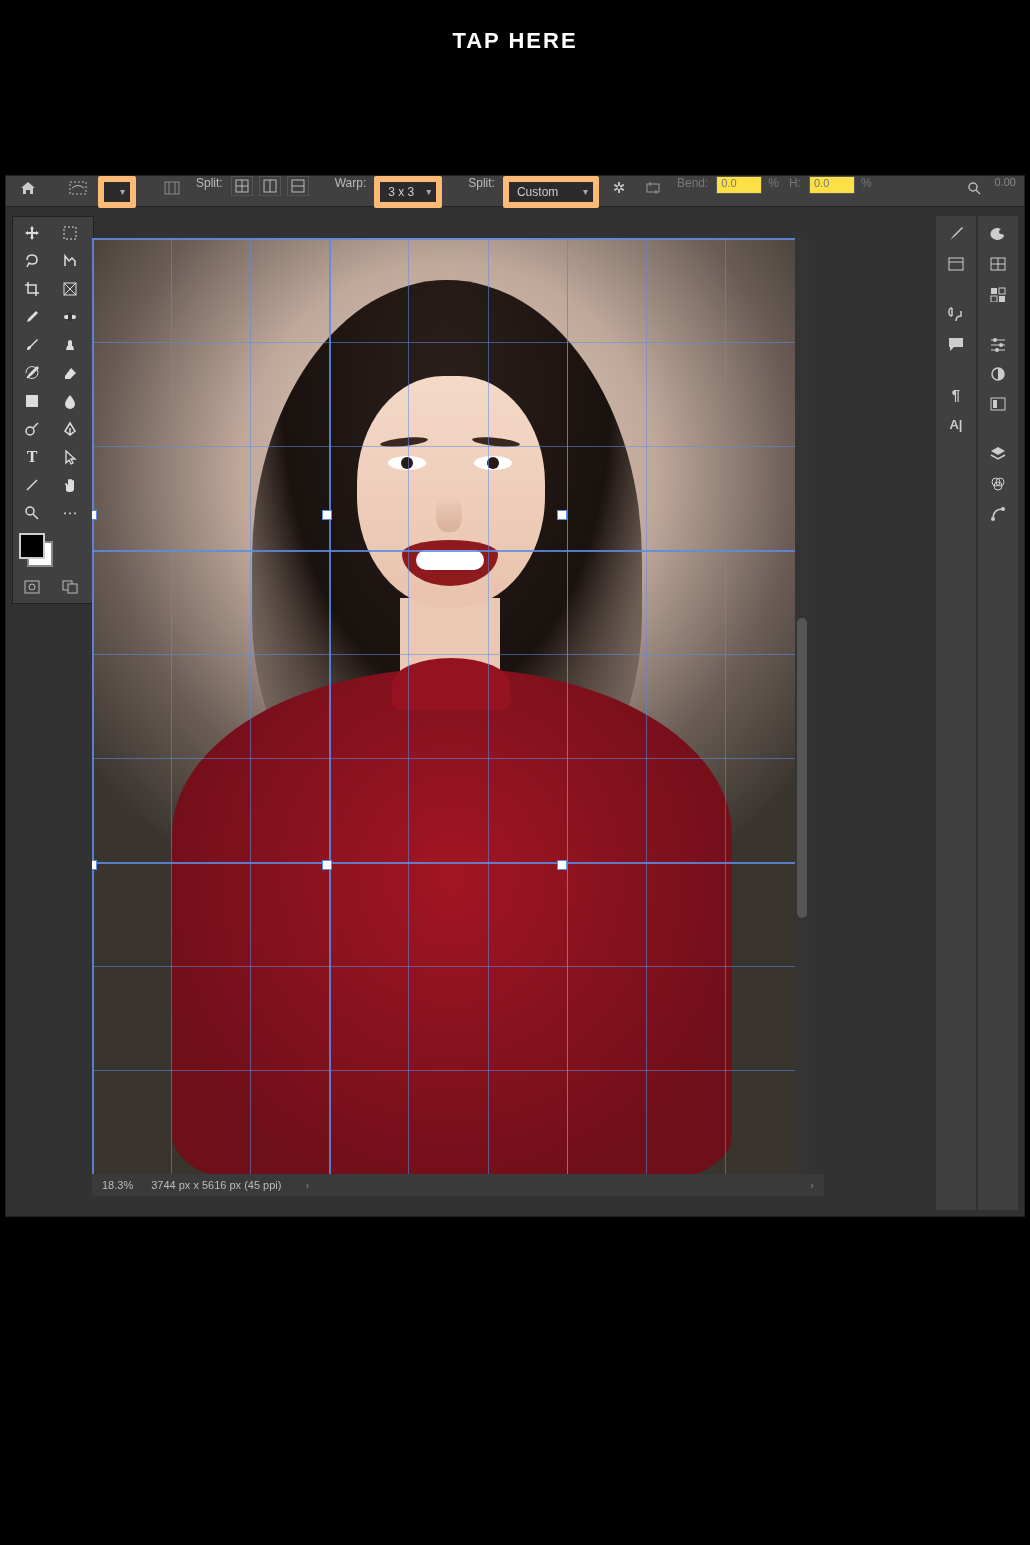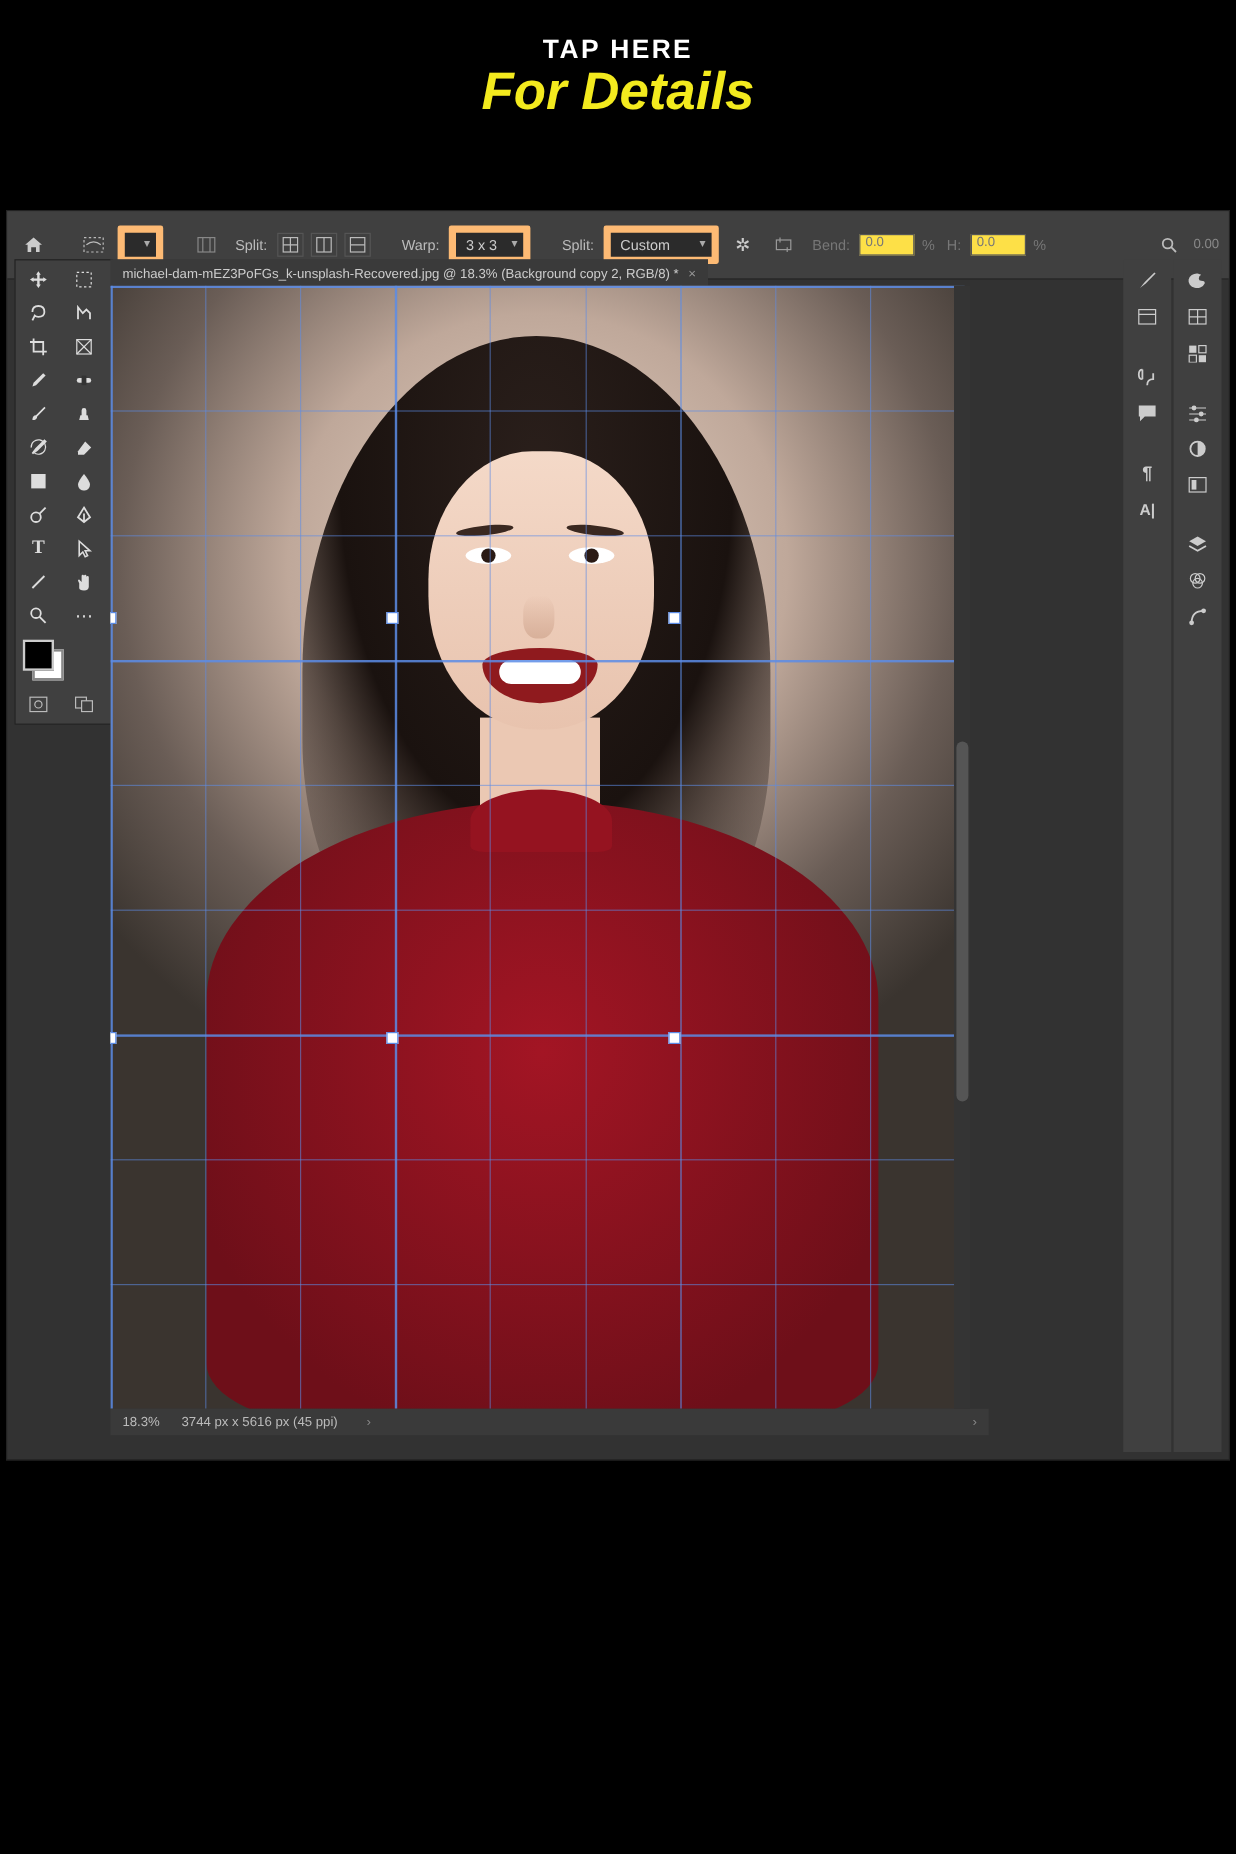--- a/index.html
+++ b/index.html
@@ -60,7 +60,6 @@
 
 <div class="banner">
   <div class="tap">TAP HERE</div>
-  <div class="details">For Details</div>
 </div>
 
 <div class="ps">

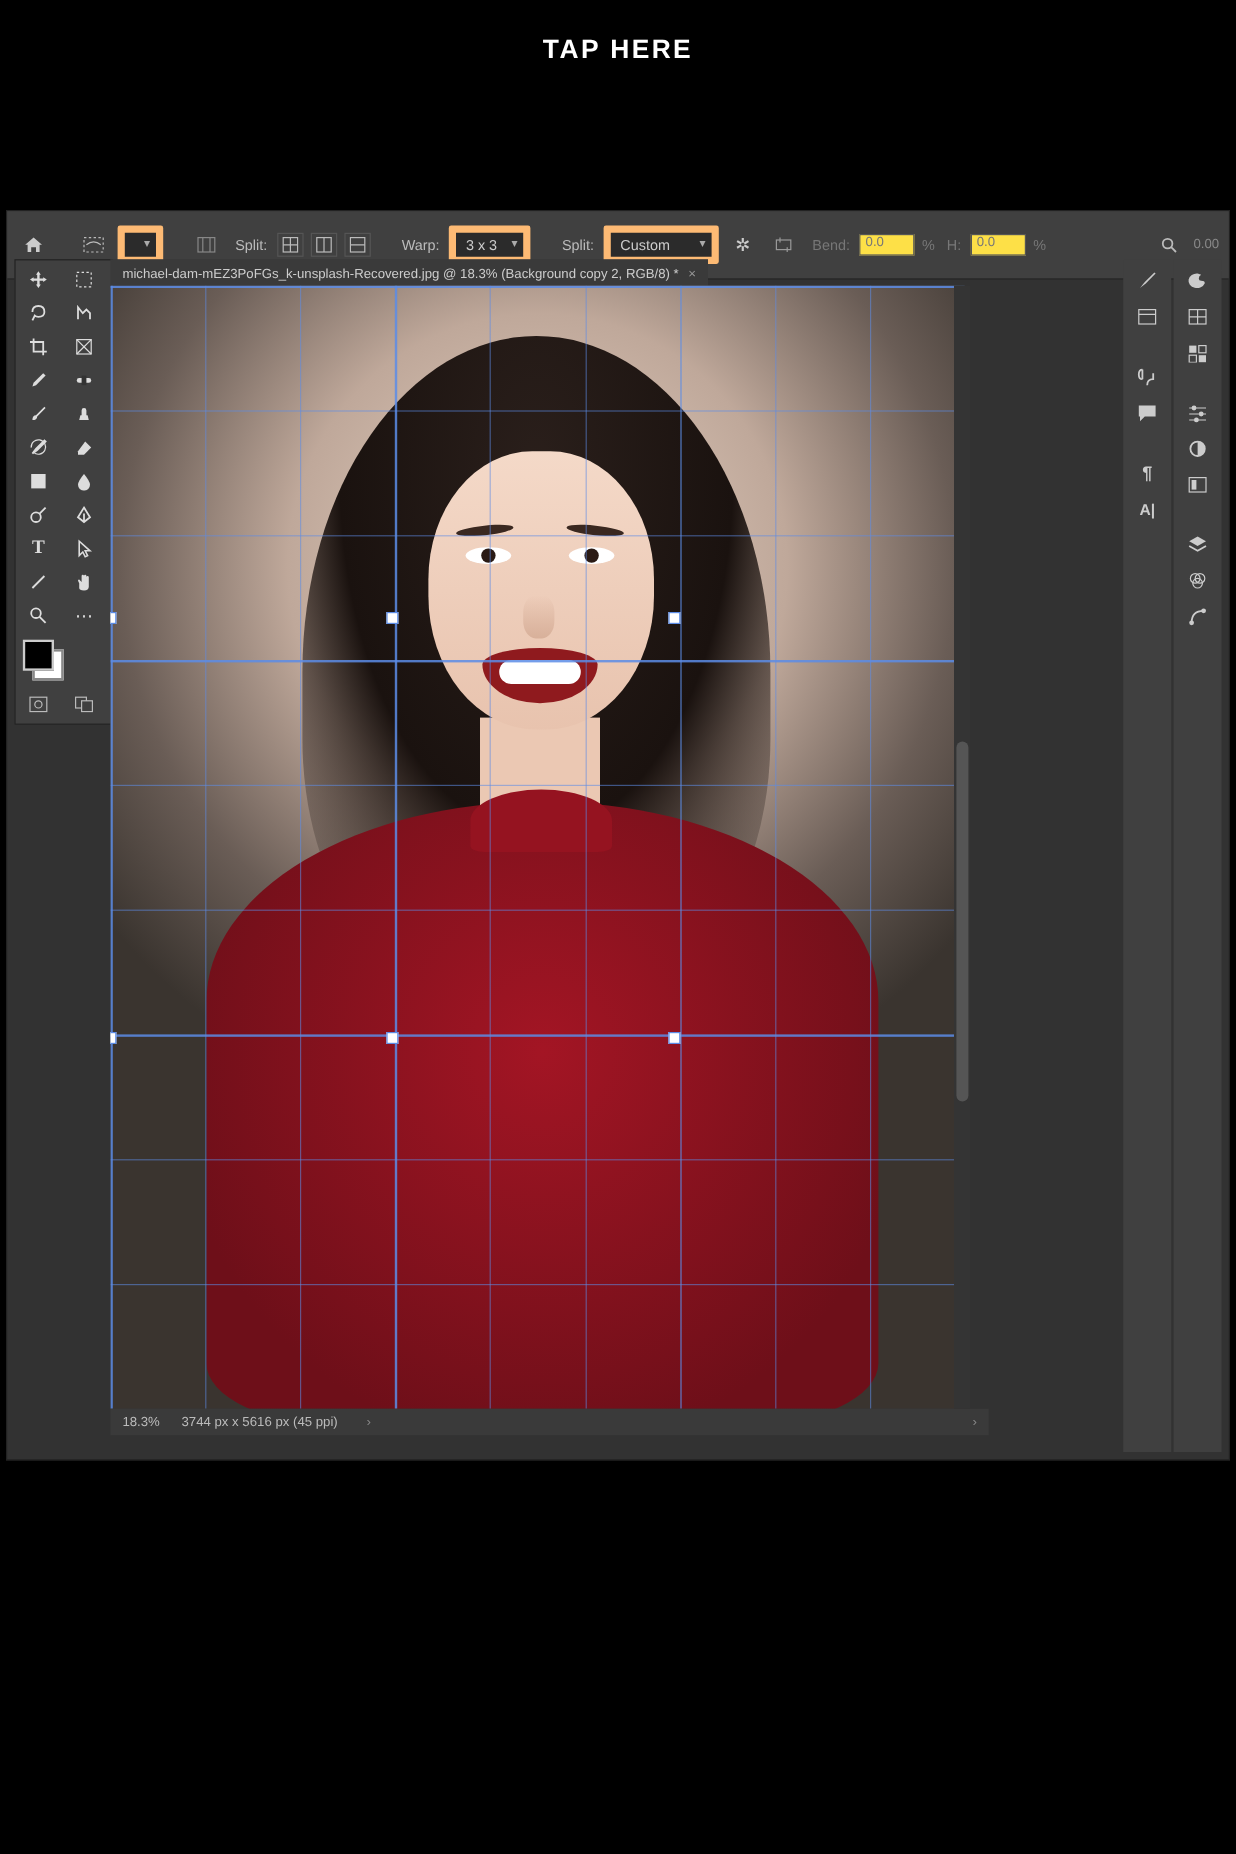--- a/index.html
+++ b/index.html
@@ -7,7 +7,7 @@
   .tap{color:#fff;font-size:22px;font-weight:900;letter-spacing:2px;margin-bottom:-2px}
   .details{color:#f3ea1e;font-style:italic;font-weight:900;font-size:44px}
   .ps{position:absolute;top:175px;left:5px;right:5px;height:1040px;background:#323232;border:1px solid #222}
-  .optbar{height:30px;background:#404040;display:flex;align-items:center;padding:13px 8px;gap:6px;color:#bbb;font-size:12px;border-bottom:1px solid #222}
+  .optbar{height:30px;background:#404040;display:flex;padding:0 8px;gap:6px;color:#bbb;font-size:12px;border-bottom:1px solid #222}
   .optbar .sep{width:10px}
   .optbar .lbl{margin-left:4px;margin-right:2px}
   .dd{background:#2b2b2b;border:6px solid #fdba74;color:#ccc;padding:1px 22px 1px 8px;font-size:12px;position:relative;height:18px;line-height:18px;border-radius:2px}

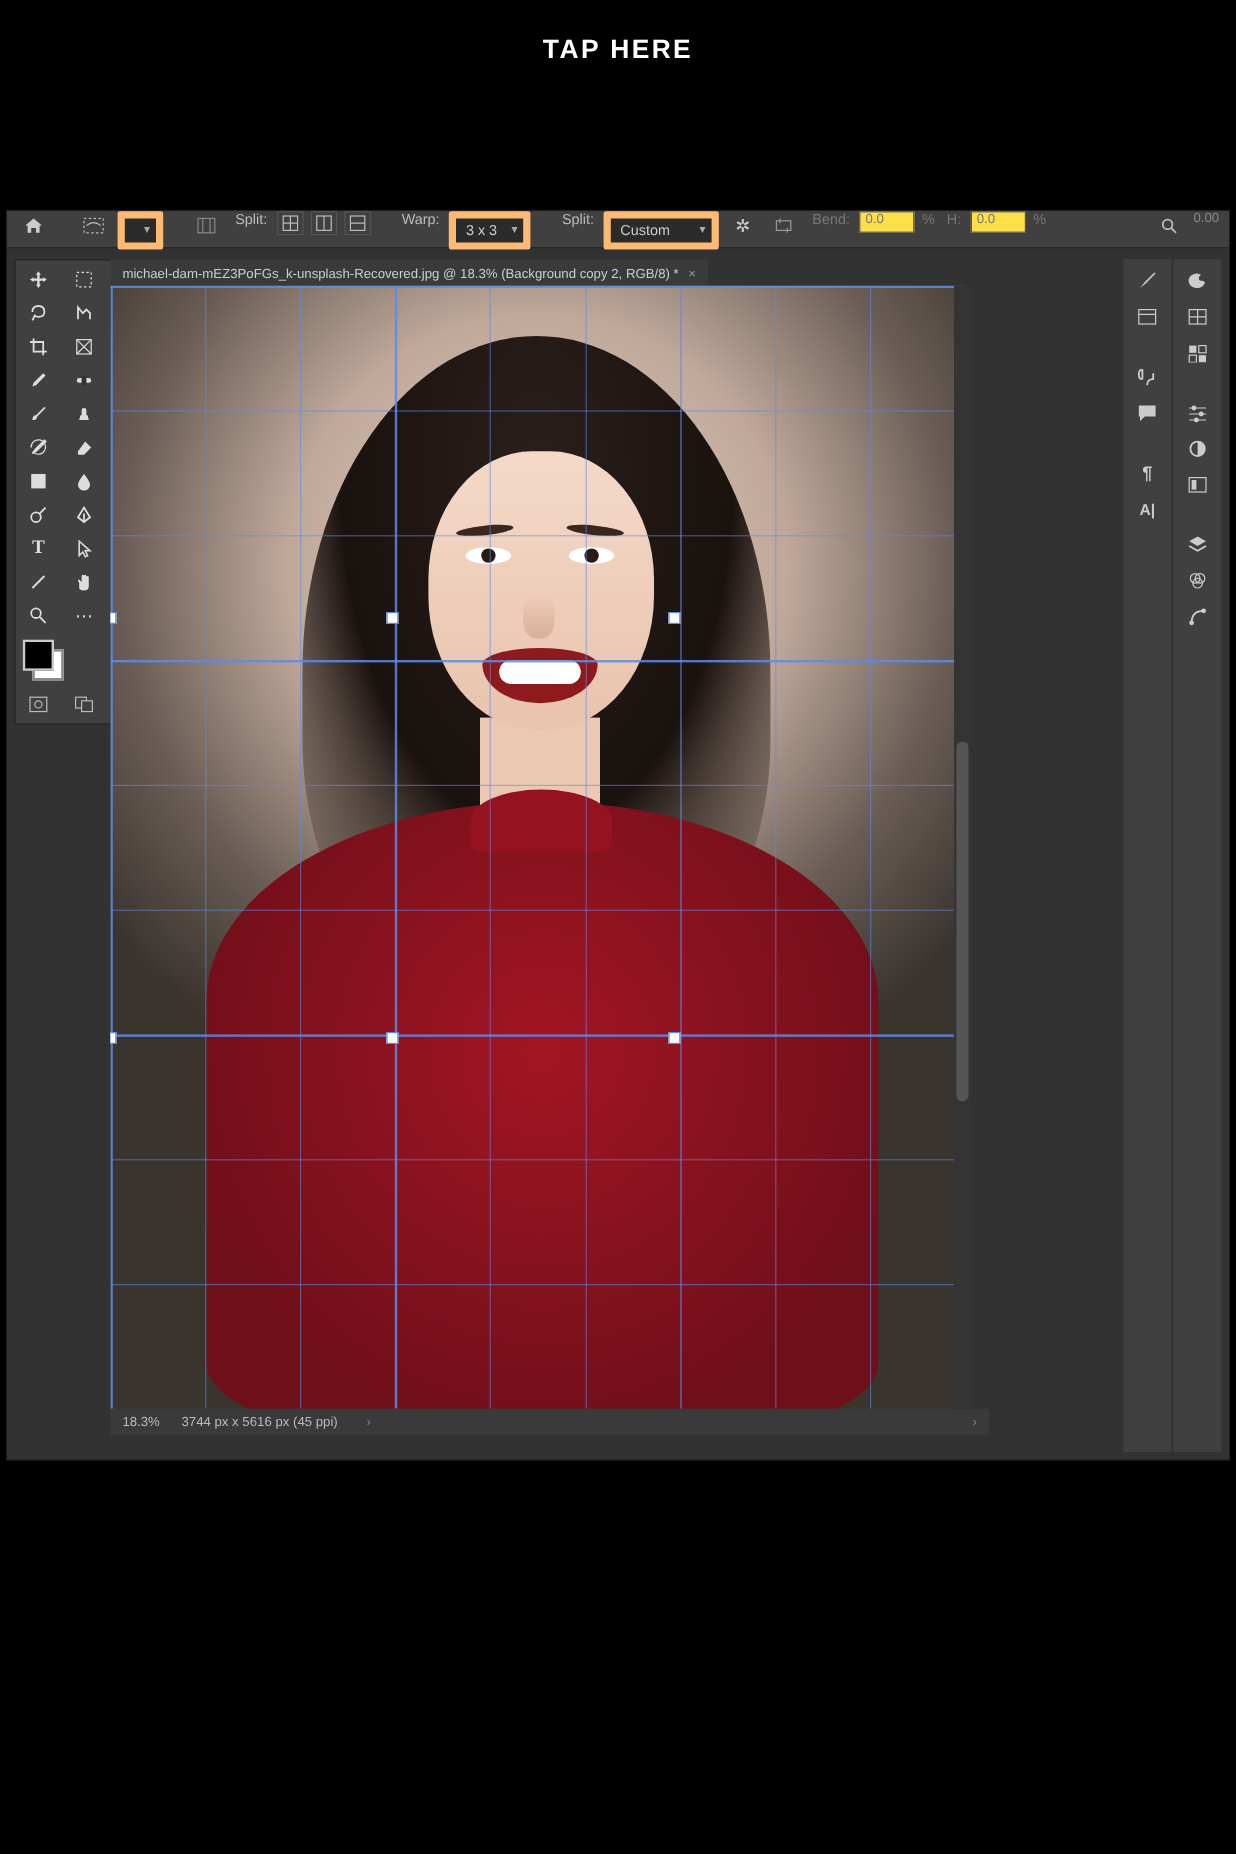--- a/index.html
+++ b/index.html
@@ -270,10 +270,6 @@
       </div>
   </div>
 
-  <div class="tab">
-    <span>michael-dam-mEZ3PoFGs_k-unsplash-Recovered.jpg @ 18.3% (Background copy 2, RGB/8) *</span>
-    <span class="x">×</span>
-  </div>
 
   <div class="canvas">
     <div class="photo">

